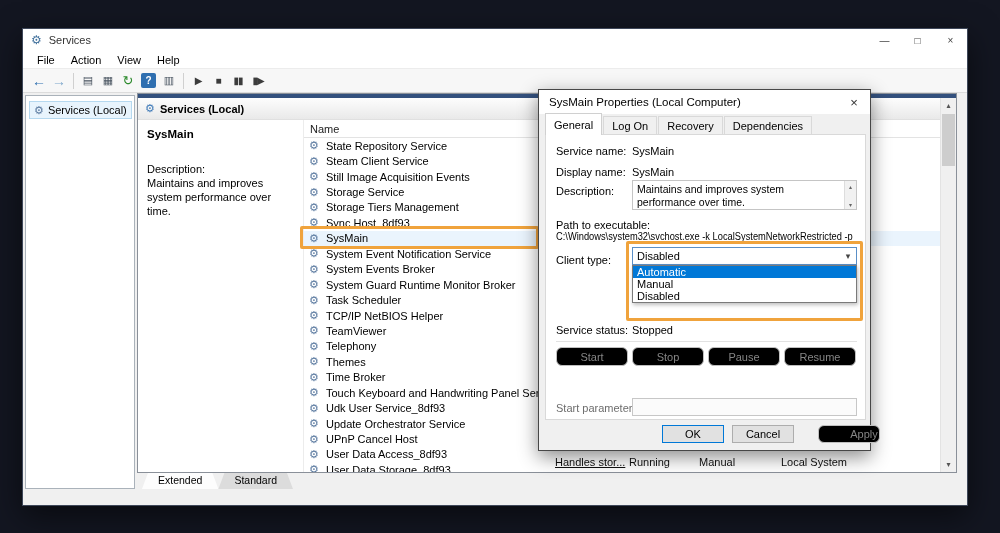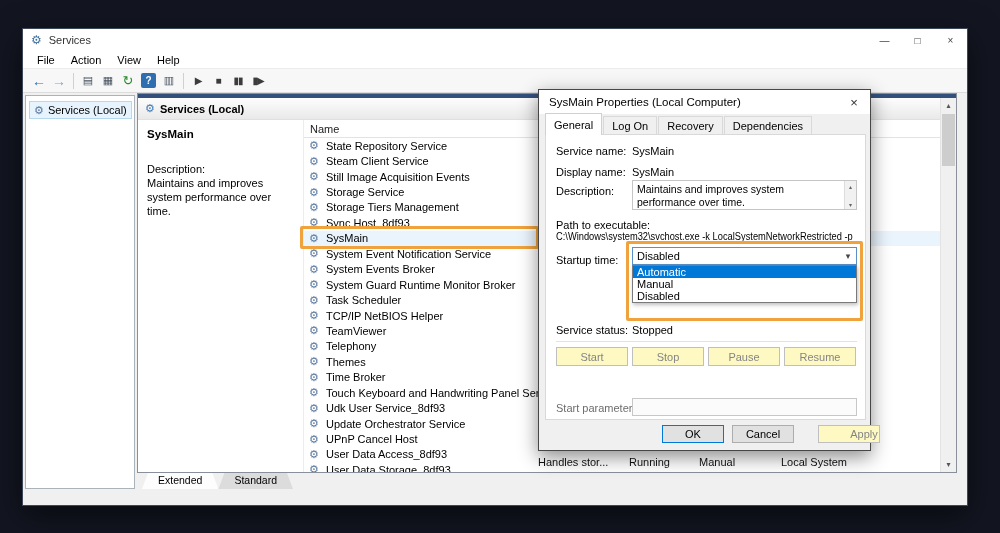--- a/index.html
+++ b/index.html
@@ -312,7 +312,7 @@
       <span class="lbl" style="left:10px;top:84px">Path to executable:</span>
       <div class="path-value">C:\Windows\system32\svchost.exe -k LocalSystemNetworkRestricted -p</div>
 
-      <span class="lbl" style="left:10px;top:119px">Startup time:</span>
+      <span class="lbl" style="left:10px;top:119px">Client type:</span>
       <div class="combo">
         <span class="combo-val">Disabled</span>
         <span class="combo-arrow">▾</span>

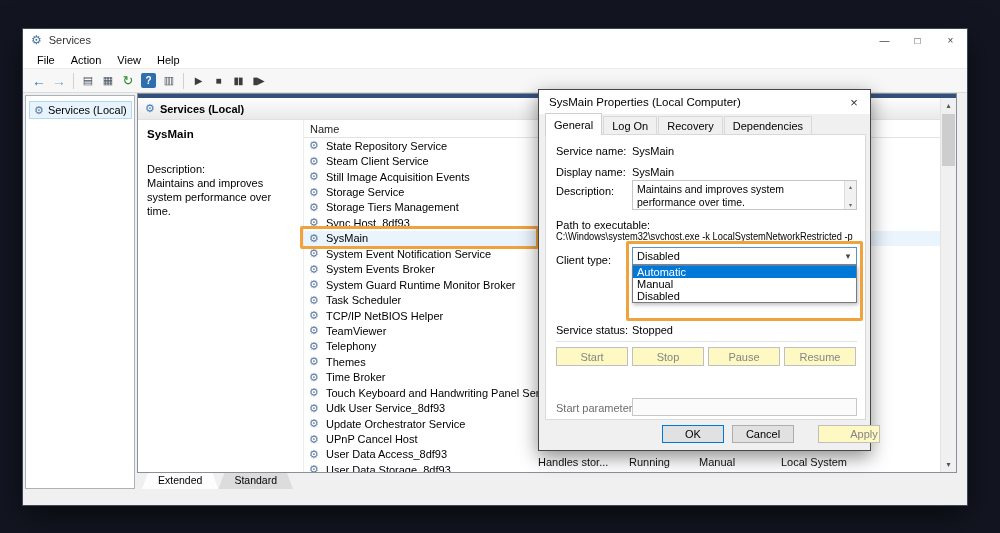--- a/index.html
+++ b/index.html
@@ -101,7 +101,7 @@
   .callout-combo { left:80px; top:106px; width:237px; height:80px; z-index:8; }
   .dlg-hr { position:absolute; left:10px; top:206px; width:301px; border-top:1px solid #e2e2e2; }
   .btn { position:absolute; font-family:"Liberation Sans", sans-serif; font-size:11px; background:#e1e1e1; border:1px solid #adadad; display:flex; align-items:center; justify-content:center; }
-  .btn.disabled { background:#fef9c3; border-color:#bfbfbf; color:#858585; }
+  .btn.disabled { background:#000000; border-color:#bfbfbf; color:#858585;border-radius:6px; }
   .btn.default { border:1px solid #0078d7; }
   .sbtn { top:212px; width:72px; height:19px; }
   .hint { position:absolute; left:10px; top:238px; width:303px; line-height:1.25; }

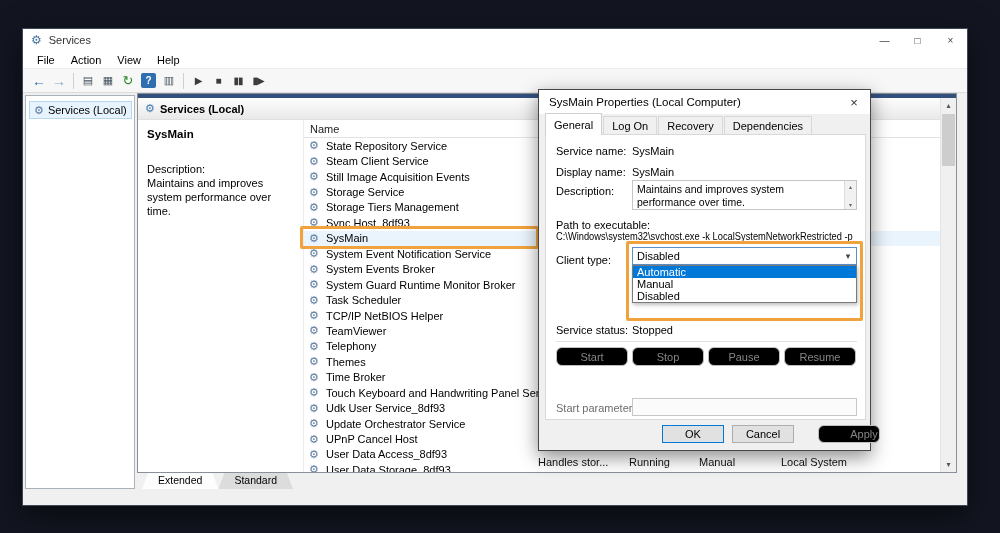--- a/index.html
+++ b/index.html
@@ -60,7 +60,7 @@
   .gear { color:#5b7aa0; font-size:11px; width:12px; line-height:1; }
 
   .bg-cell { position:absolute; top:336px; white-space:nowrap; color:#111; }
-  .bg-c1 { left:234px; } .bg-c2 { left:325px; } .bg-c3 { left:395px; } .bg-c4 { left:465px;margin-left:12px; }
+  .bg-c1 { left:251px;text-decoration:underline; } .bg-c2 { left:325px; } .bg-c3 { left:395px; } .bg-c4 { left:465px;margin-left:12px; }
 
   .scrollbar { position:absolute; right:0; top:4px; bottom:0; width:16px; background:#f0f0f0; border-left:1px solid #e3e3e3; }
   .sb-arrow { position:absolute; left:0; width:15px; height:15px; display:flex; align-items:center; justify-content:center; font-size:8px; color:#555; }

